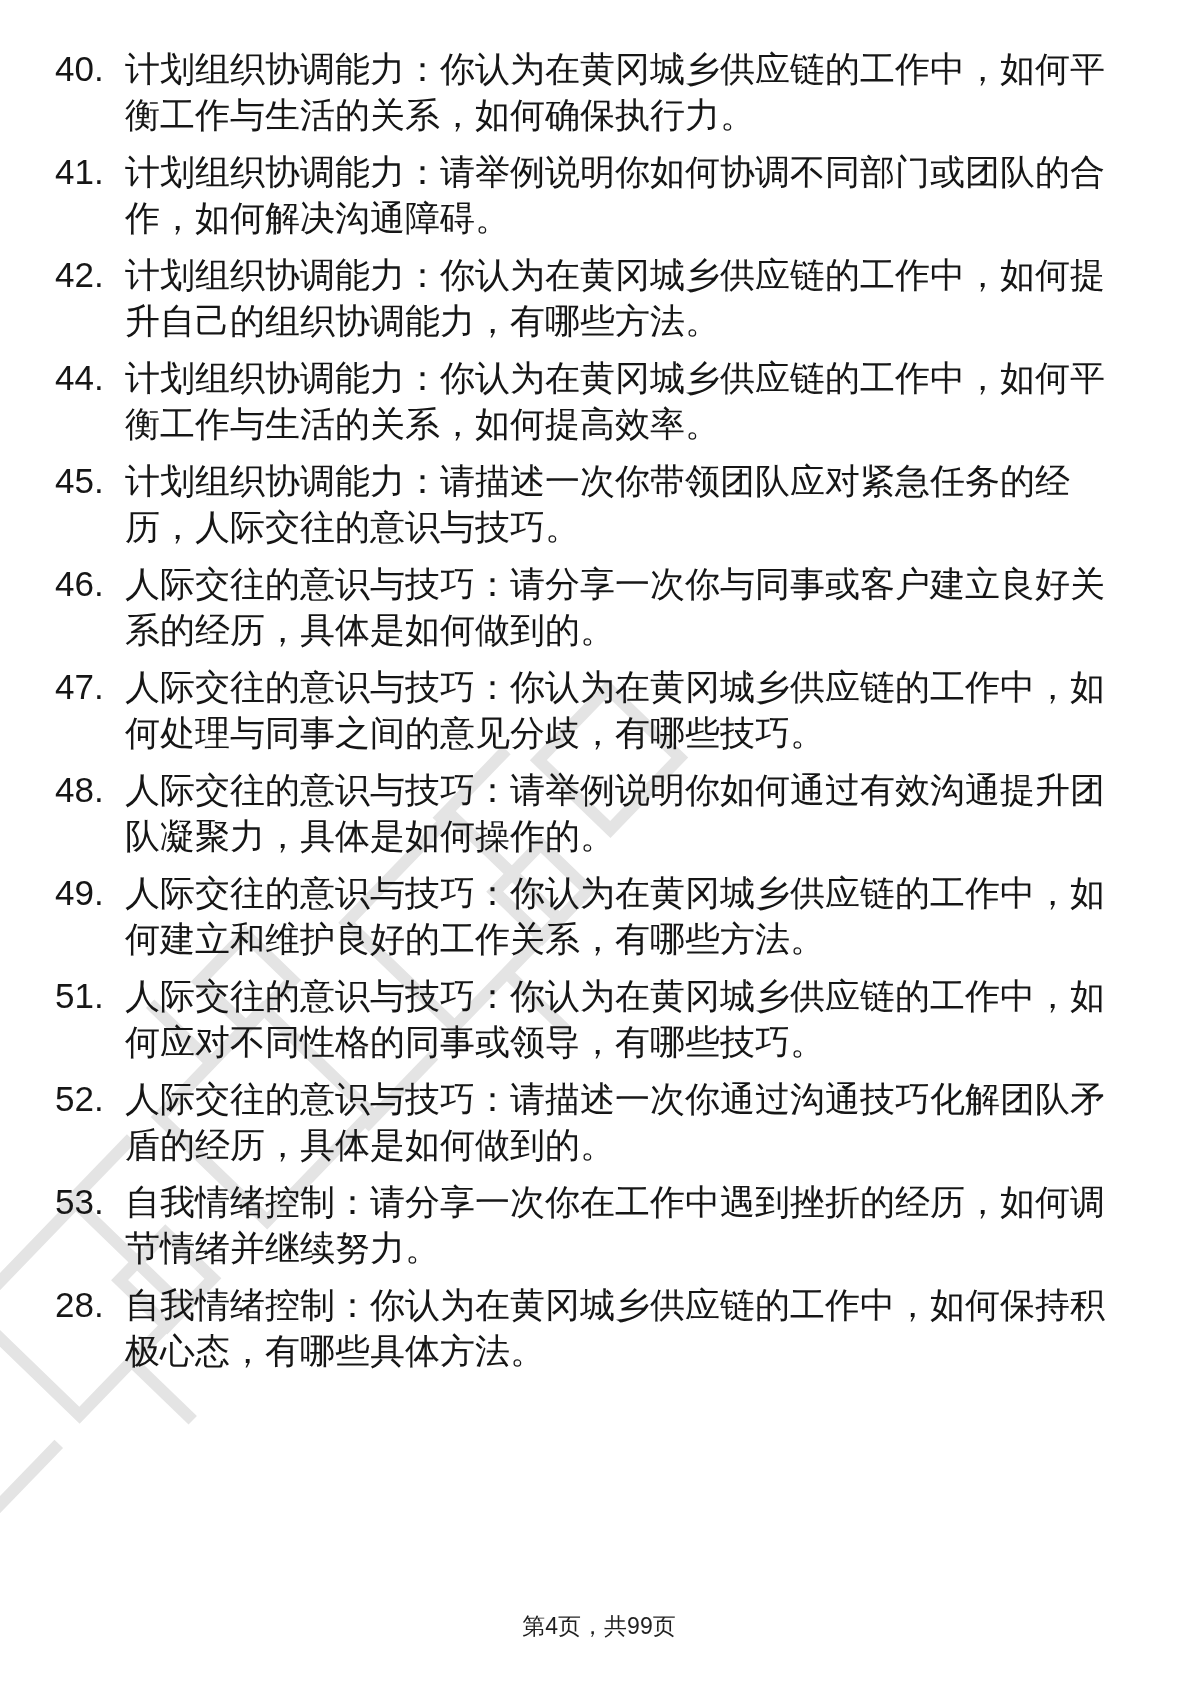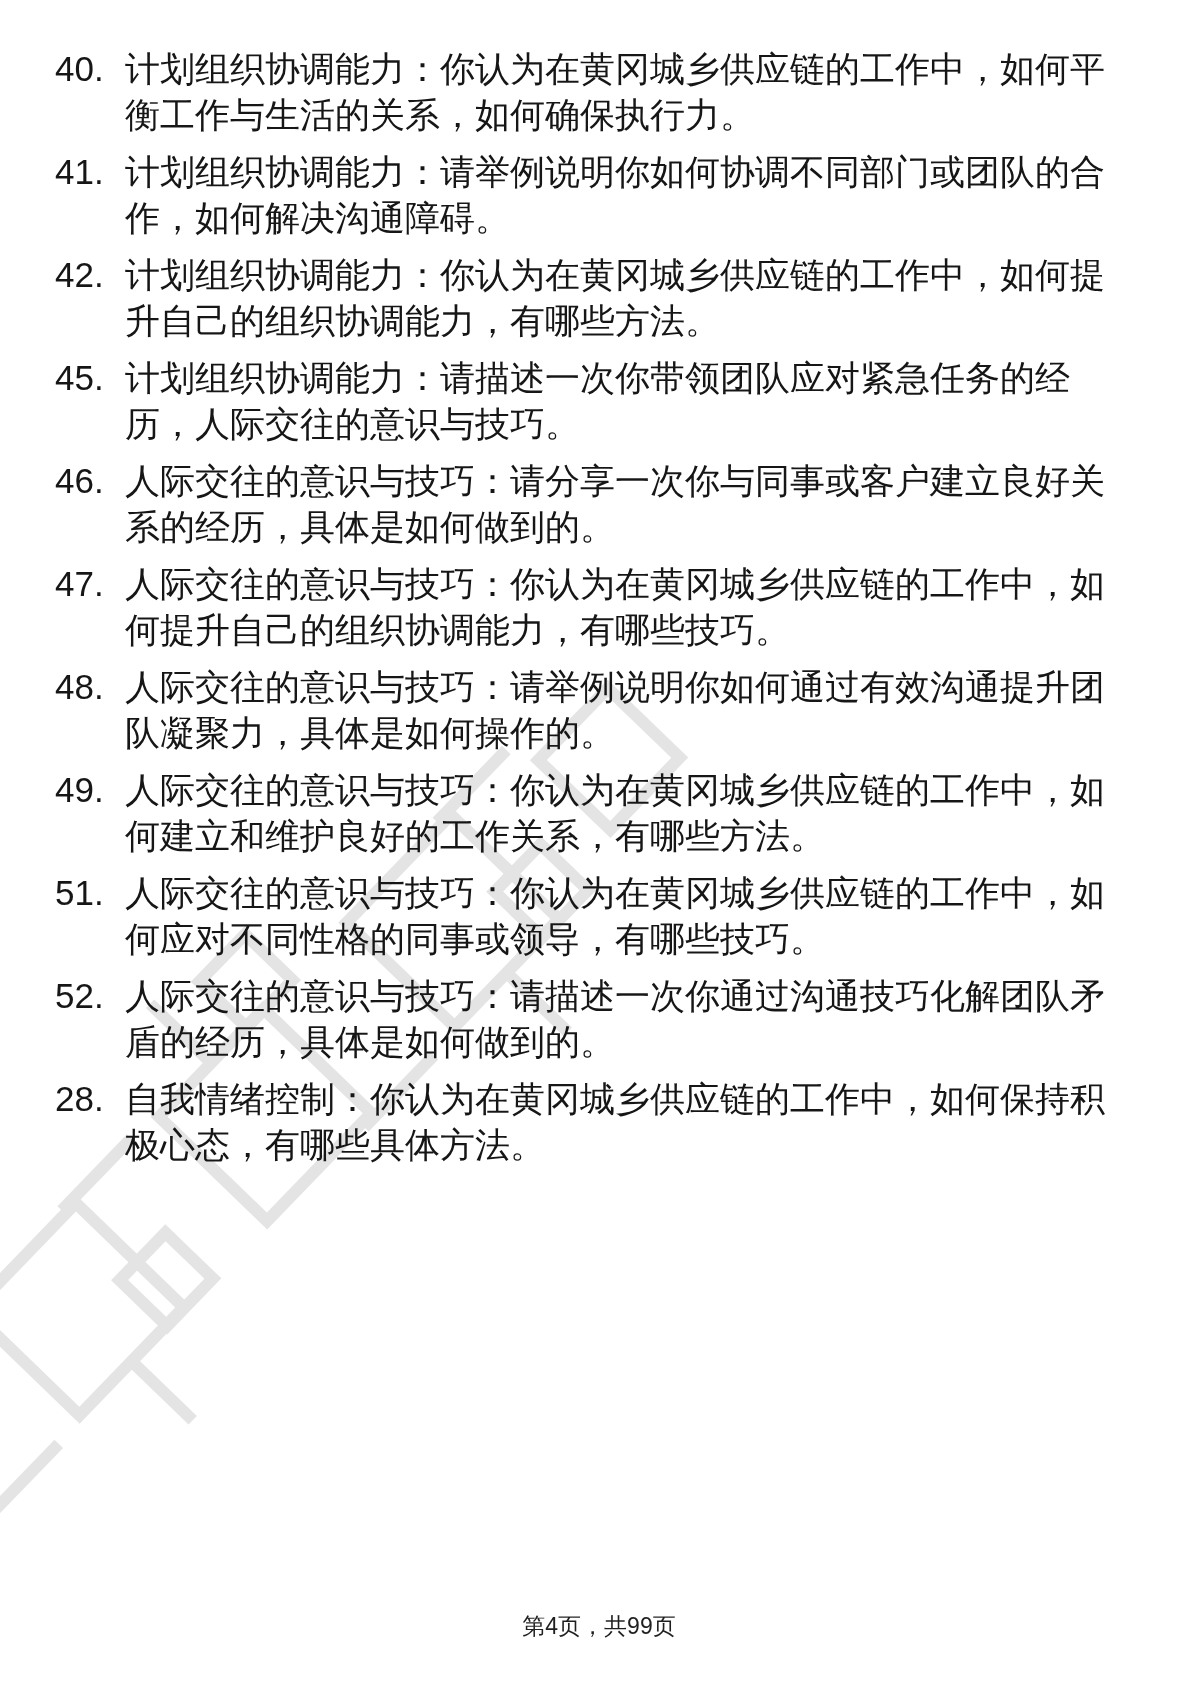--- a/index.html
+++ b/index.html
@@ -101,6 +101,10 @@
       <div class="q-text">计划组织协调能力：你认为在黄冈城乡供应链的工作中，如何提升自己的组织协调能力，有哪些方法。</div>
     </div>
     <div class="q-item">
+      <span class="q-num">44.</span>
+      <div class="q-text">计划组织协调能力：你认为在黄冈城乡供应链的工作中，如何平衡工作与生活的关系，如何提高效率。</div>
+    </div>
+    <div class="q-item">
       <span class="q-num">45.</span>
       <div class="q-text">计划组织协调能力：请描述一次你带领团队应对紧急任务的经历，人际交往的意识与技巧。</div>
     </div>

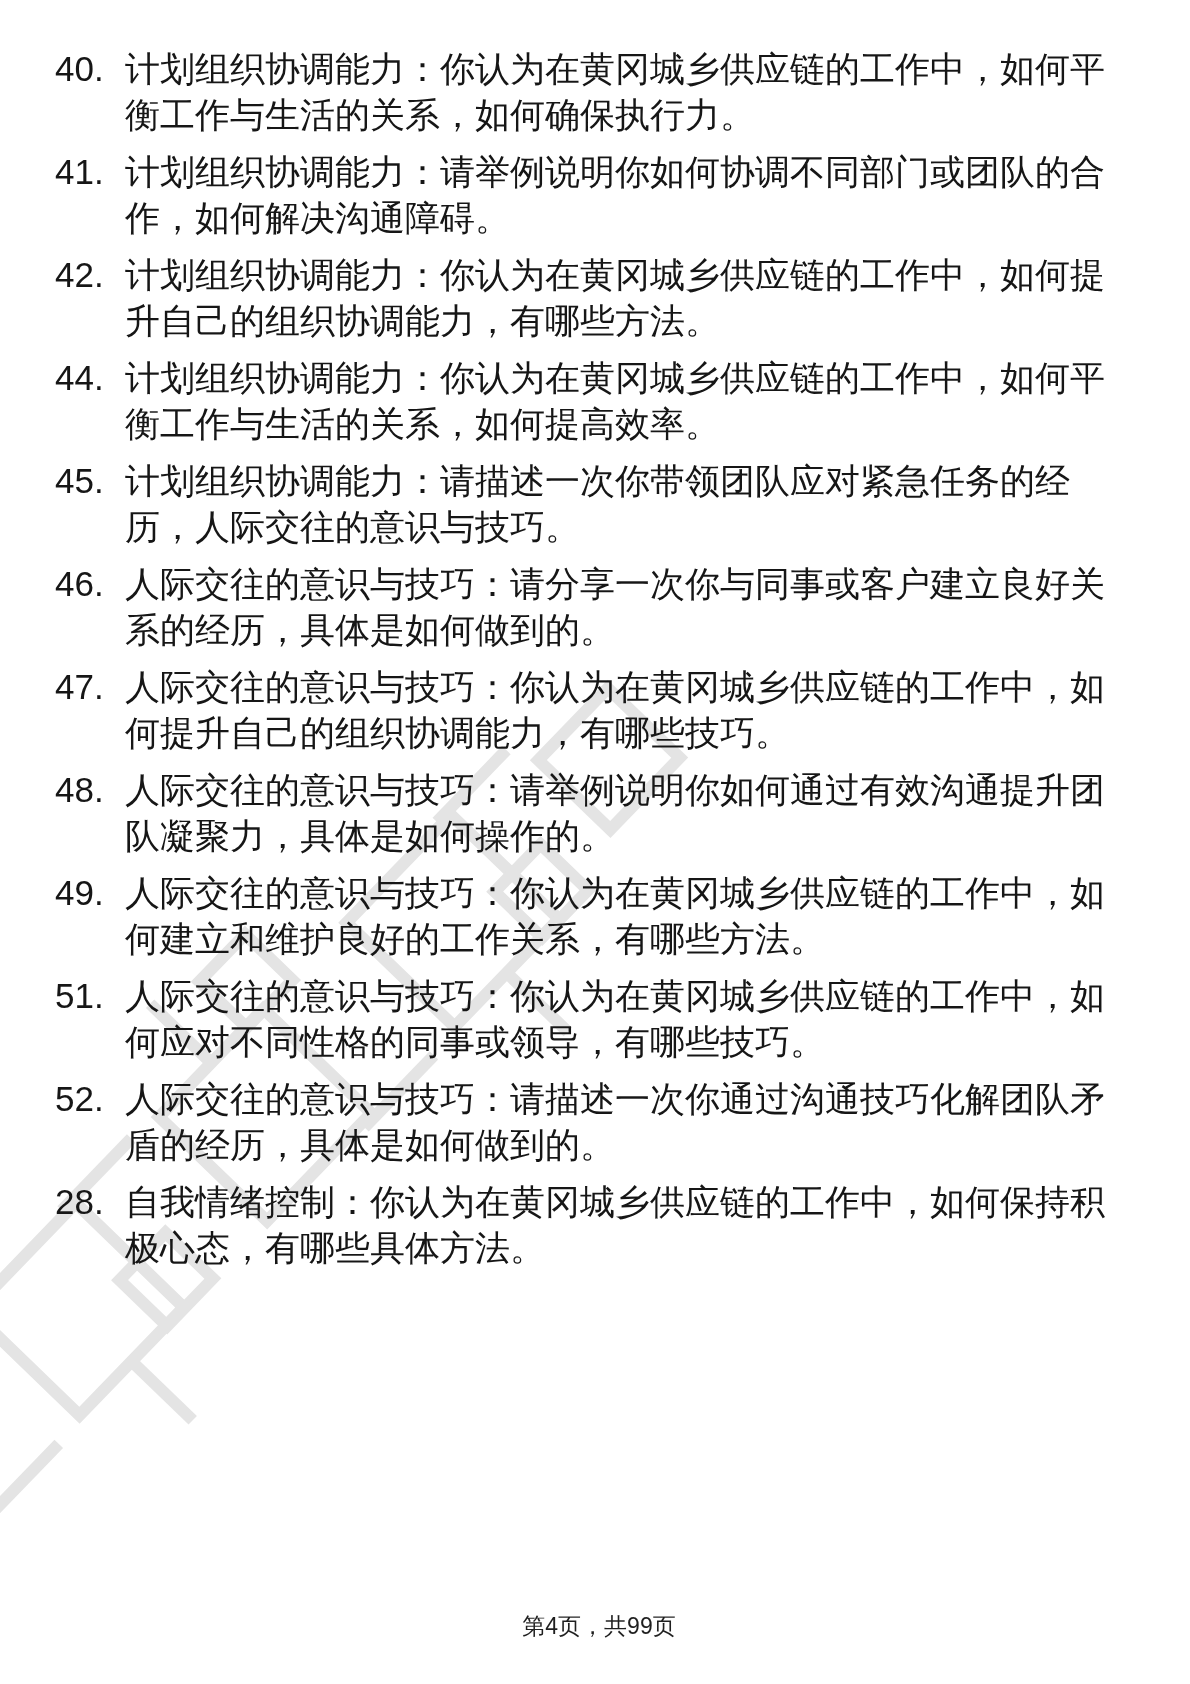--- a/index.html
+++ b/index.html
@@ -114,7 +114,7 @@
     </div>
     <div class="q-item">
       <span class="q-num">47.</span>
-      <div class="q-text">人际交往的意识与技巧：你认为在黄冈城乡供应链的工作中，如何提升自己的组织协调能力，有哪些技巧。</div>
+      <div class="q-text">人际交往的意识与技巧：你认为在黄冈城乡供应链的工作中，如何处理与同事之间的意见分歧，有哪些技巧。</div>
     </div>
     <div class="q-item">
       <span class="q-num">48.</span>

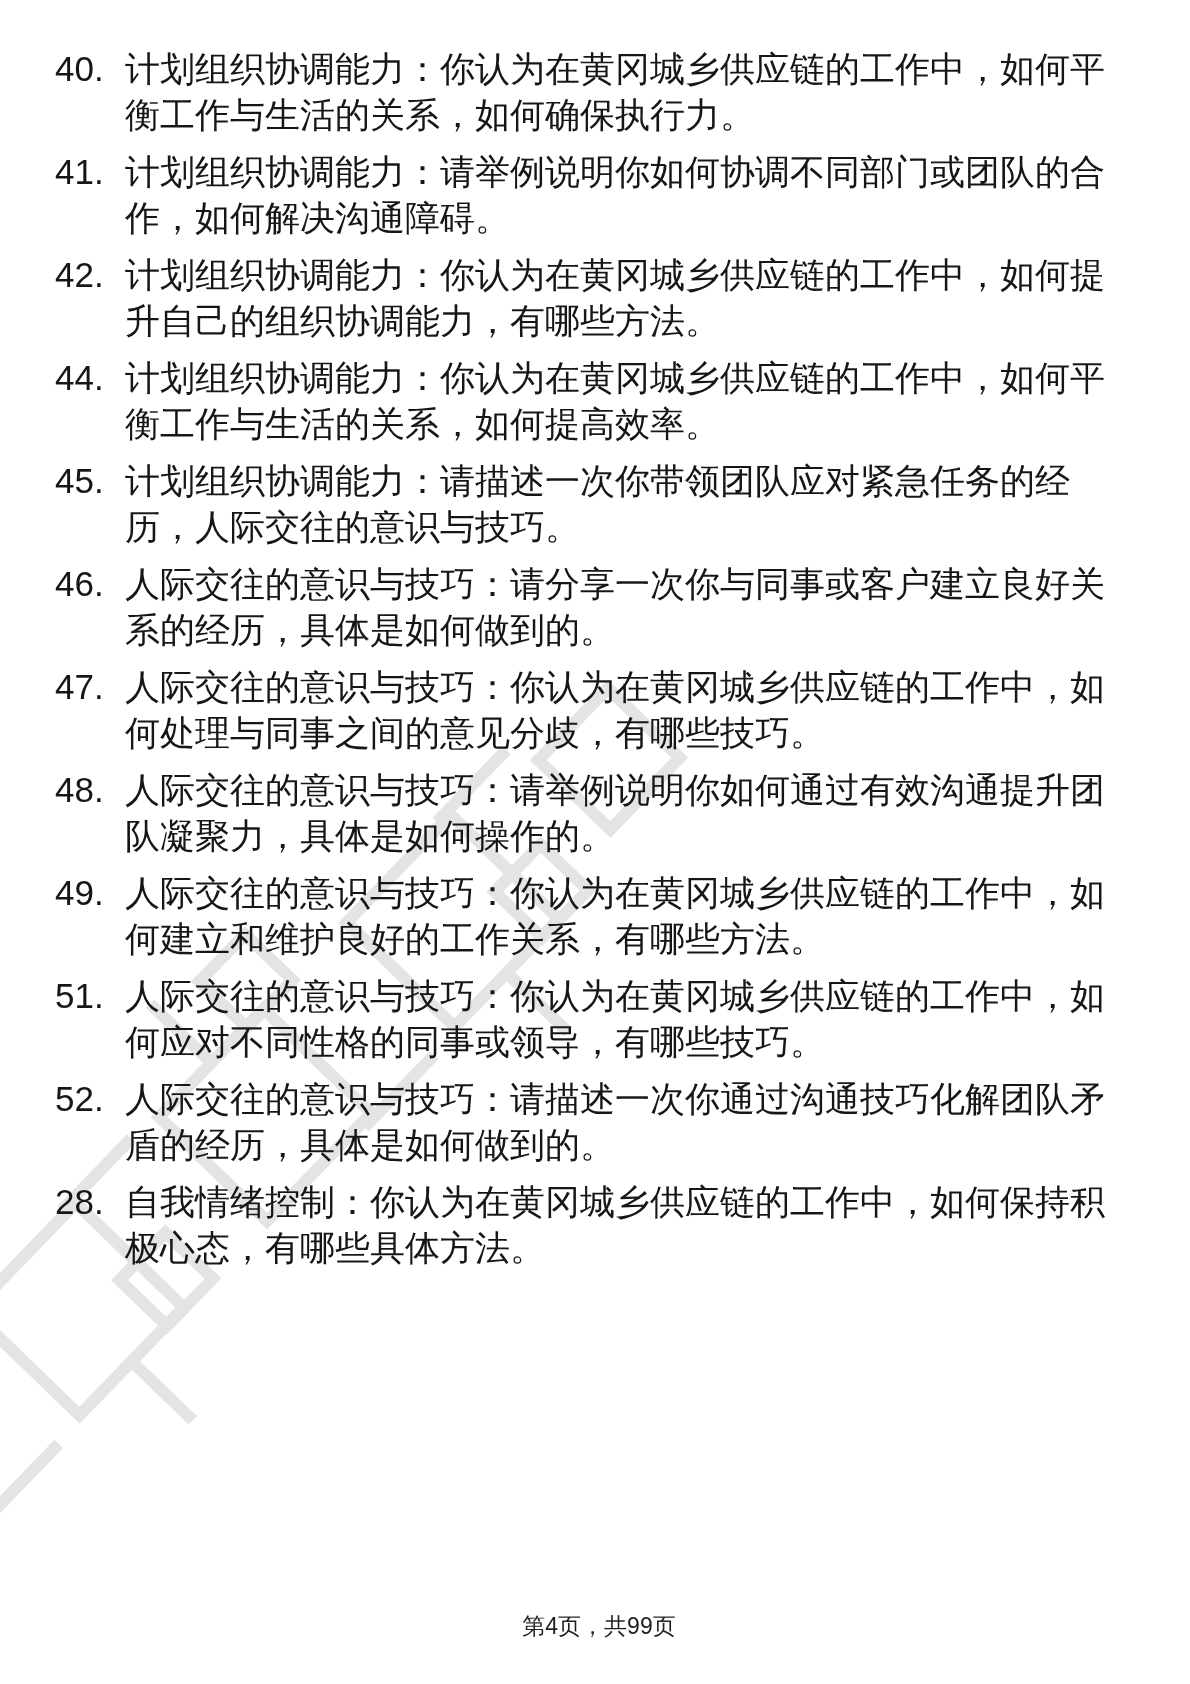--- a/index.html
+++ b/index.html
@@ -133,6 +133,10 @@
       <div class="q-text">人际交往的意识与技巧：请描述一次你通过沟通技巧化解团队矛盾的经历，具体是如何做到的。</div>
     </div>
     <div class="q-item">
+      <span class="q-num">53.</span>
+      <div class="q-text">自我情绪控制：请分享一次你在工作中遇到挫折的经历，如何调节情绪并继续努力。</div>
+    </div>
+    <div class="q-item">
       <span class="q-num">28.</span>
       <div class="q-text">自我情绪控制：你认为在黄冈城乡供应链的工作中，如何保持积极心态，有哪些具体方法。</div>
     </div>

